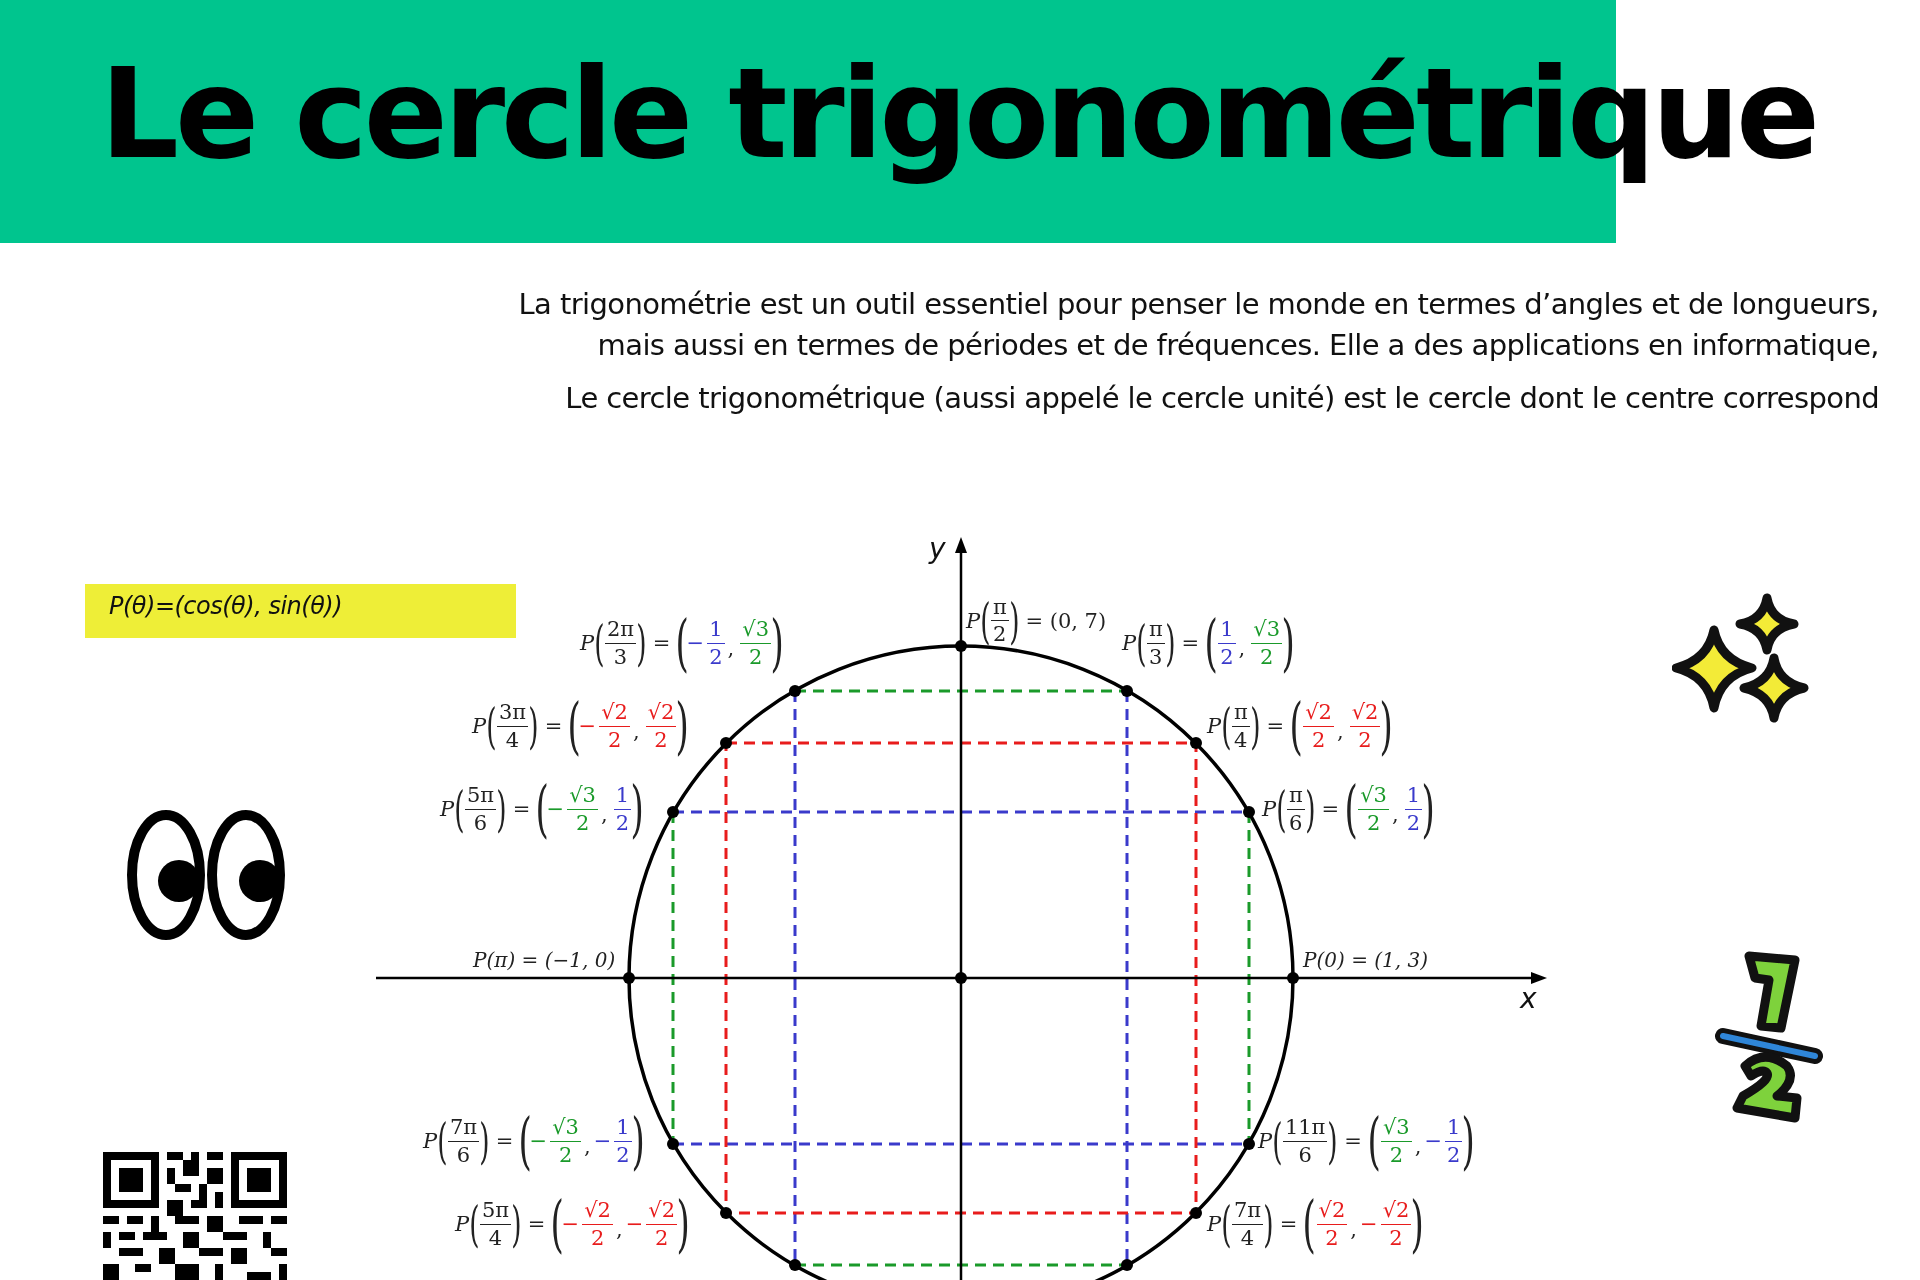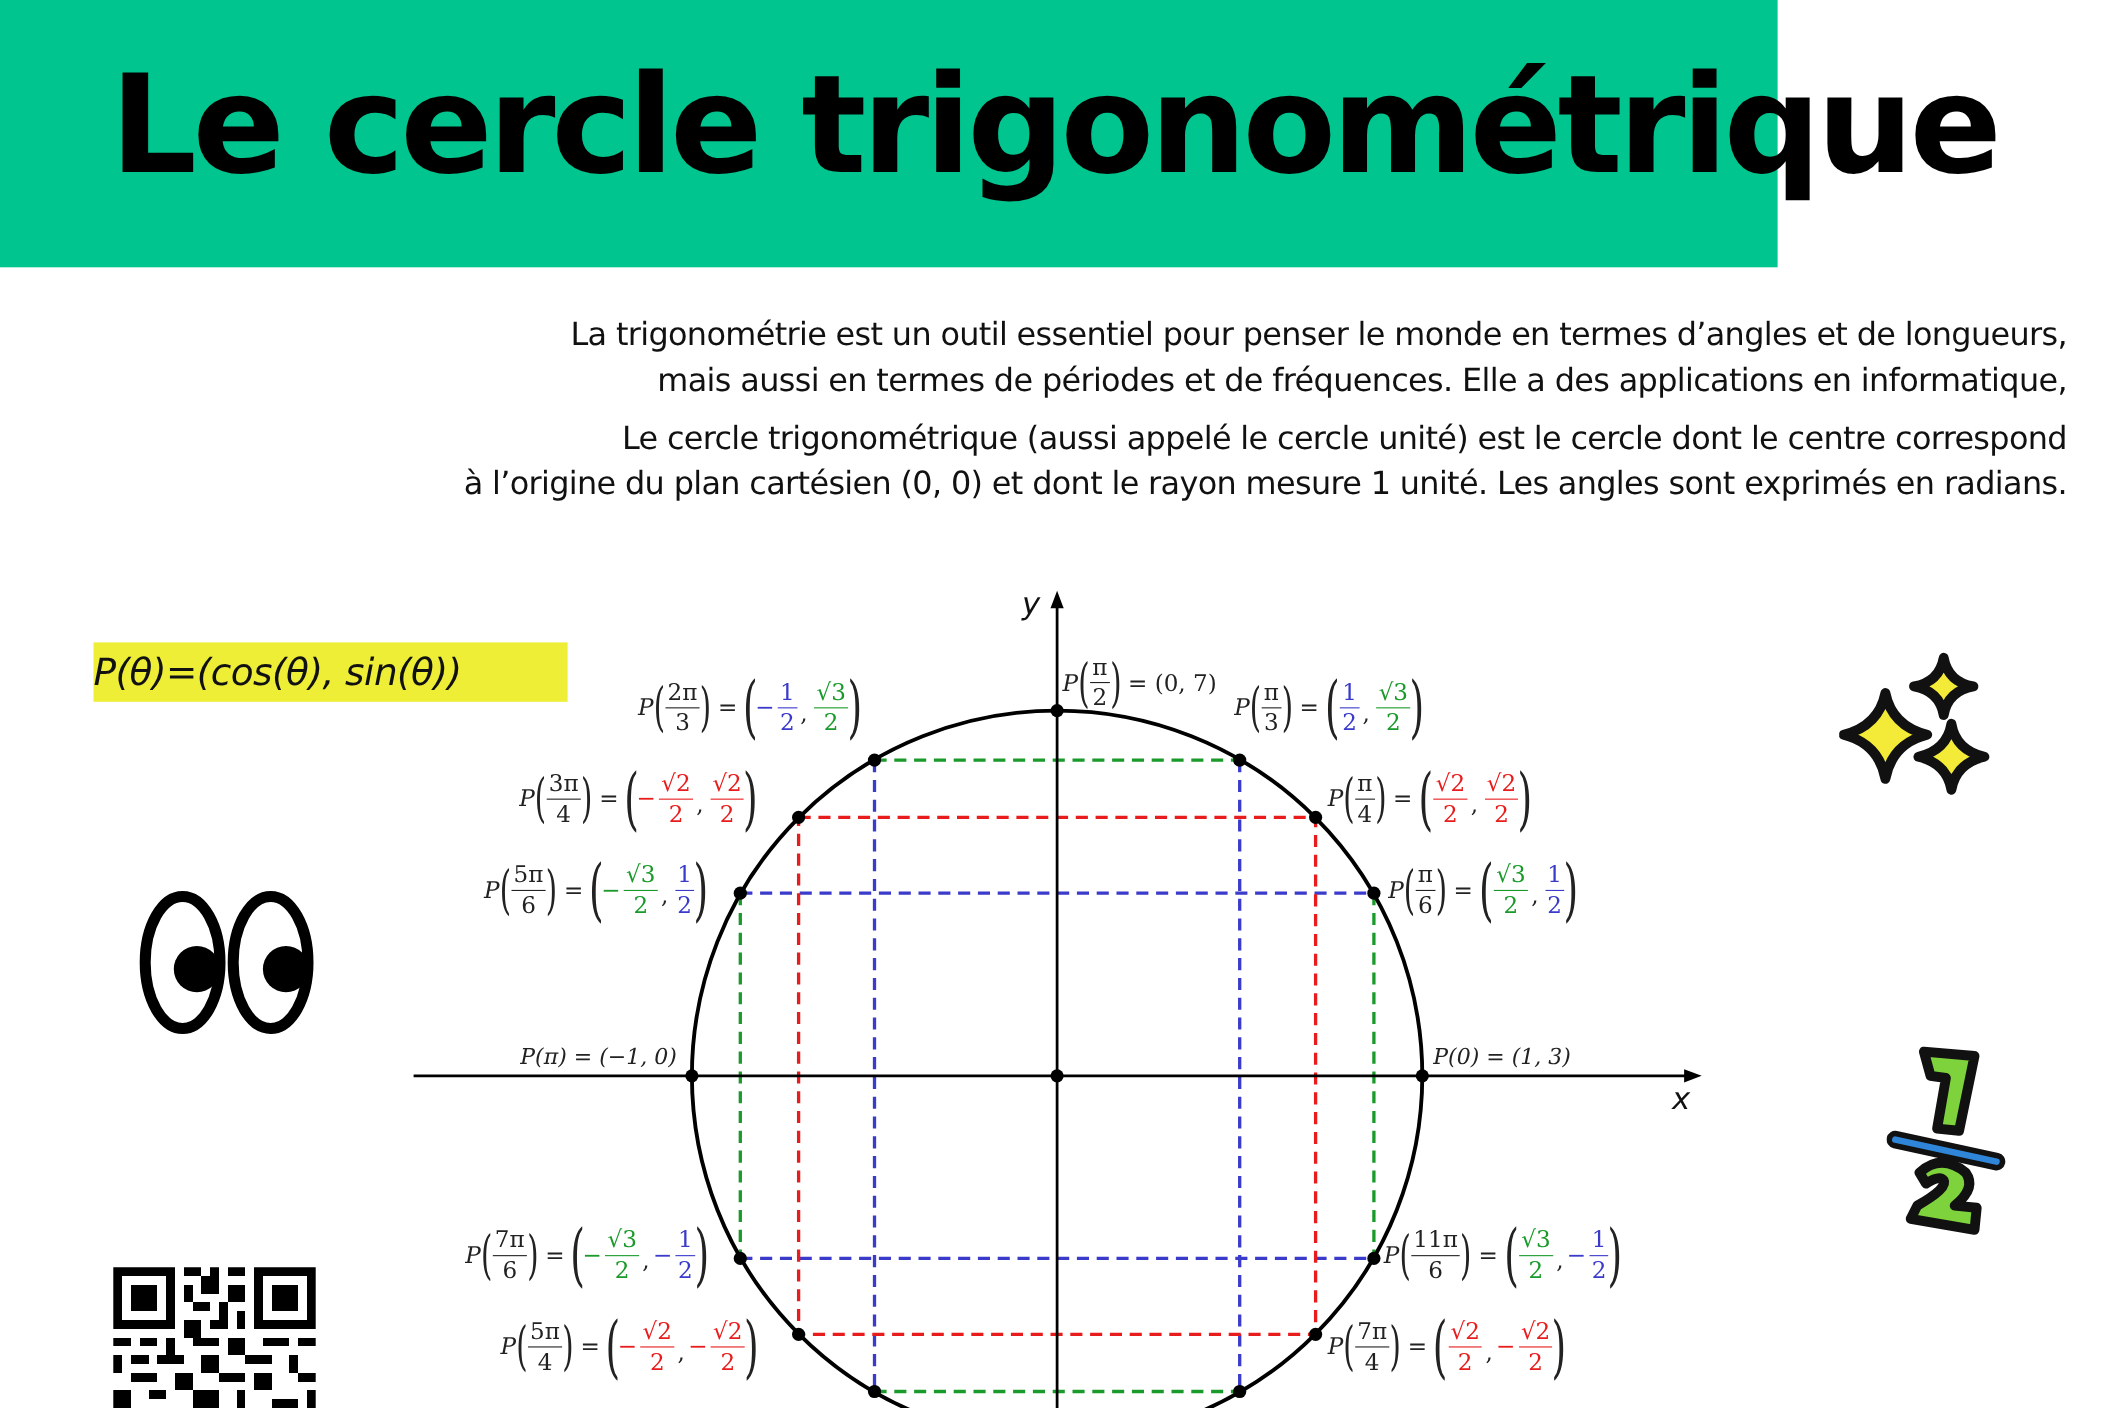--- a/index.html
+++ b/index.html
@@ -44,7 +44,6 @@
   </p>
   <p>
     <span class="line">Le cercle trigonométrique (aussi appelé le cercle unité) est le cercle dont le centre correspond</span>
-    <span class="line">à l’origine du plan cartésien (0, 0) et dont le rayon mesure 1 unité. Les angles sont exprimés en radians.</span>
   </p>
 </div>
 

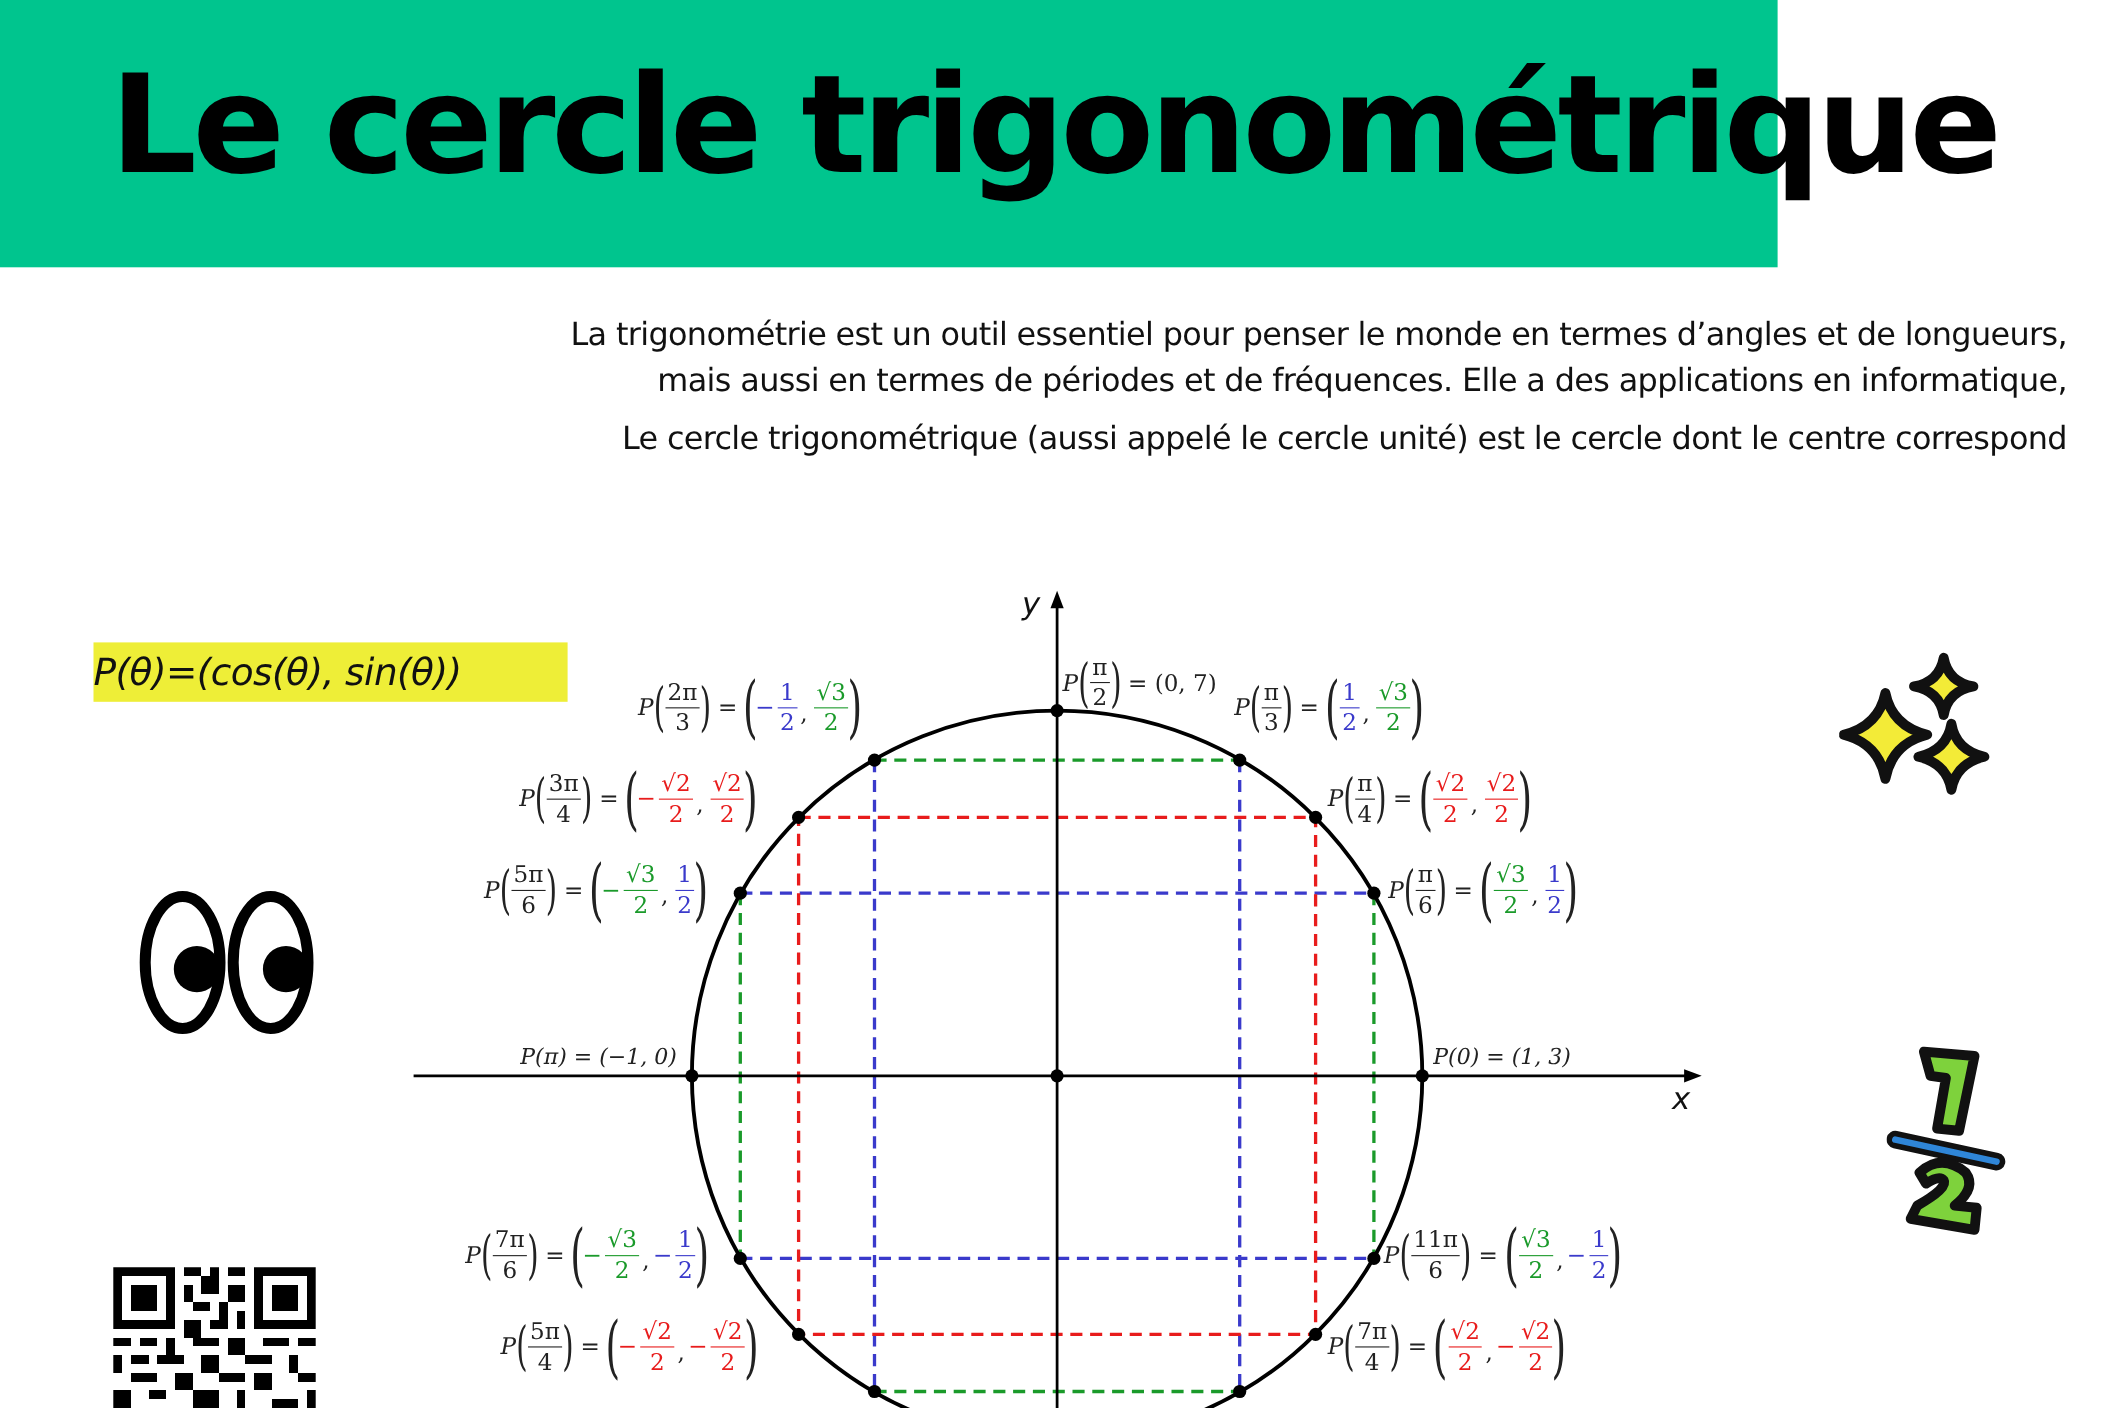--- a/index.html
+++ b/index.html
@@ -10,7 +10,7 @@
   .intro p { margin:0 0 12px 0; }
   .intro .line { display:block; white-space:nowrap;text-align:right; }
   .formula { position:absolute; left:85px; top:584px; width:431px; height:54px; background:#EEEE37; }
-  .formula span { position:absolute; left:0; top:8px; font-family:"DejaVu Sans", sans-serif; font-style:oblique; font-size:34px; color:#111; white-space:nowrap; letter-spacing:-0.5px; }
+  .formula span { position:absolute; left:24px; top:8px; font-family:"DejaVu Sans", sans-serif; font-style:oblique; font-size:24px; color:#111; white-space:nowrap; letter-spacing:-0.5px; }
   .icon { position:absolute; }
   .diagram { position:absolute; left:0; top:0; width:1920px; height:1280px; }
   .lbl { position:absolute; font-family:"DejaVu Serif", serif; font-size:21px; color:#222; white-space:nowrap; display:flex; align-items:center; }

